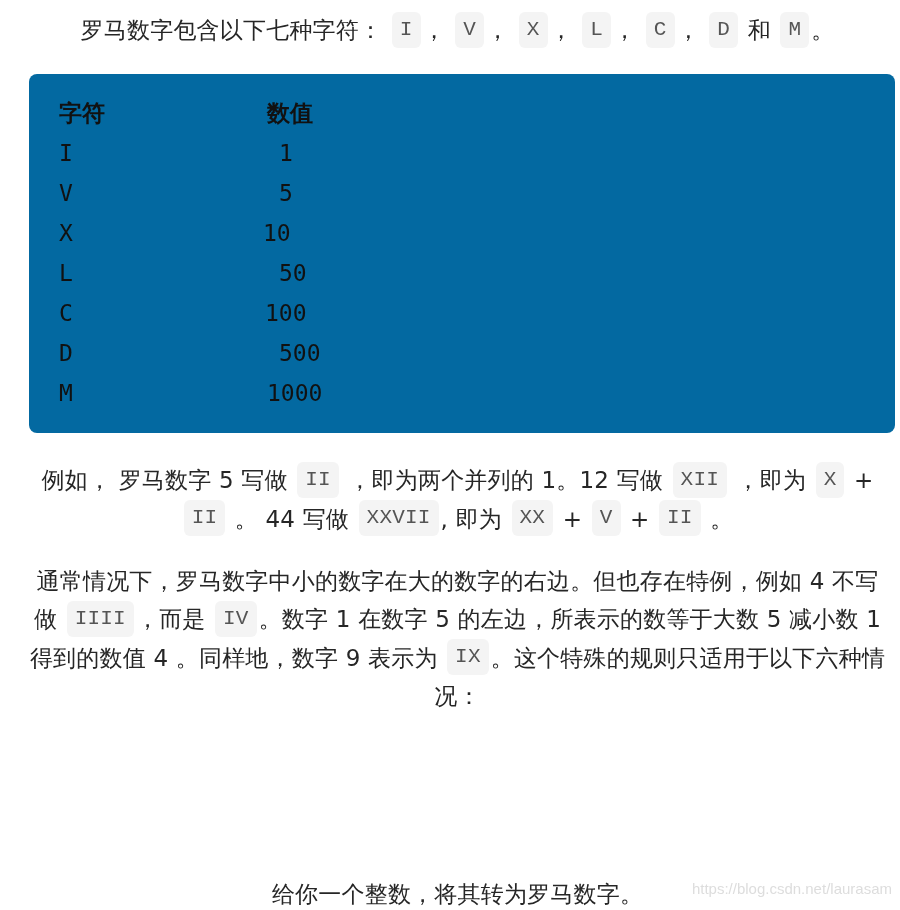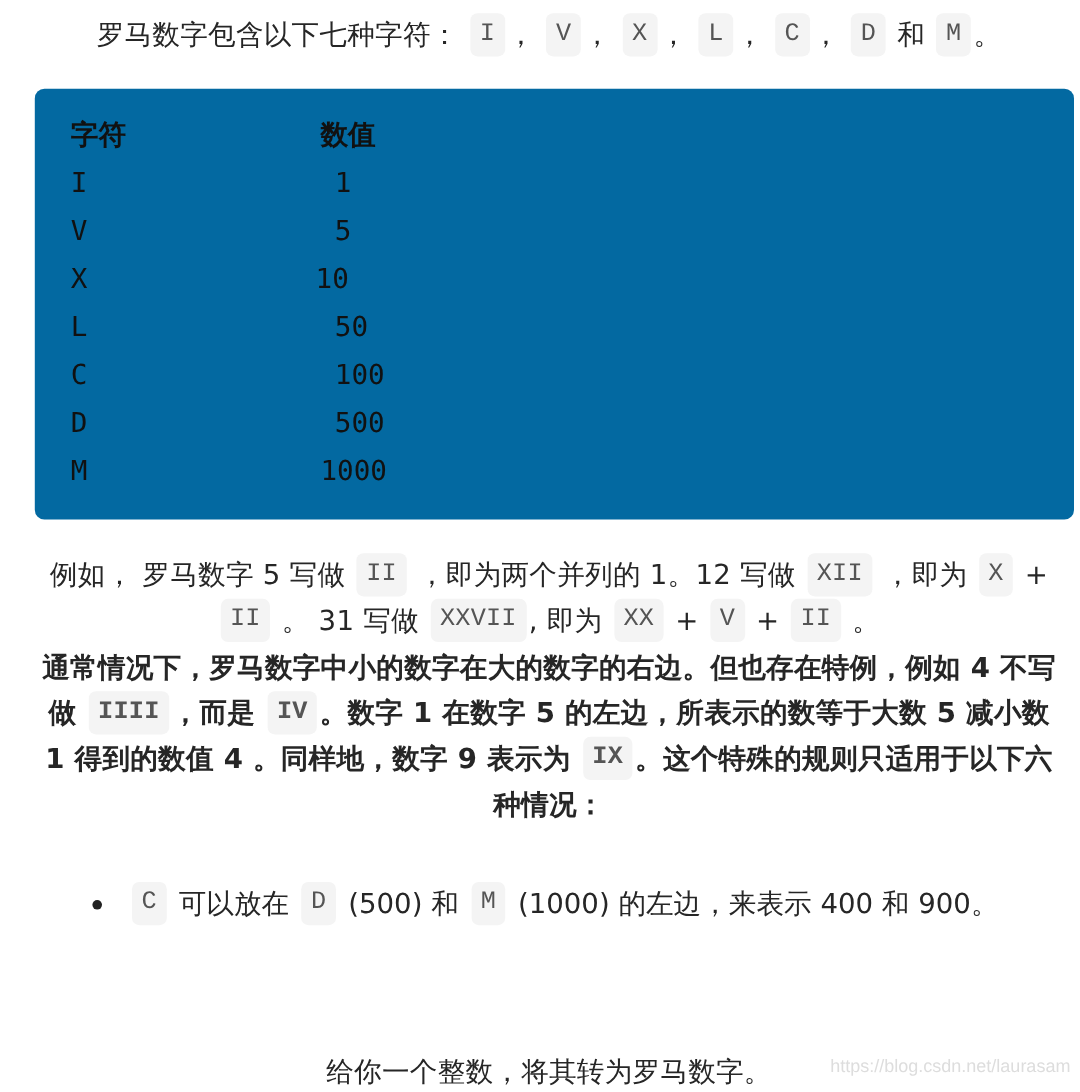--- a/index.html
+++ b/index.html
@@ -148,7 +148,7 @@
   </div>
   <div class="pre-row" style="top:219px;">
     <span class="c1">C</span>
-    <span class="c2" style="left:220px;">100</span>
+    <span class="c2" style="left:206px;">100</span>
   </div>
   <div class="pre-row" style="top:259px;">
     <span class="c1">D</span>

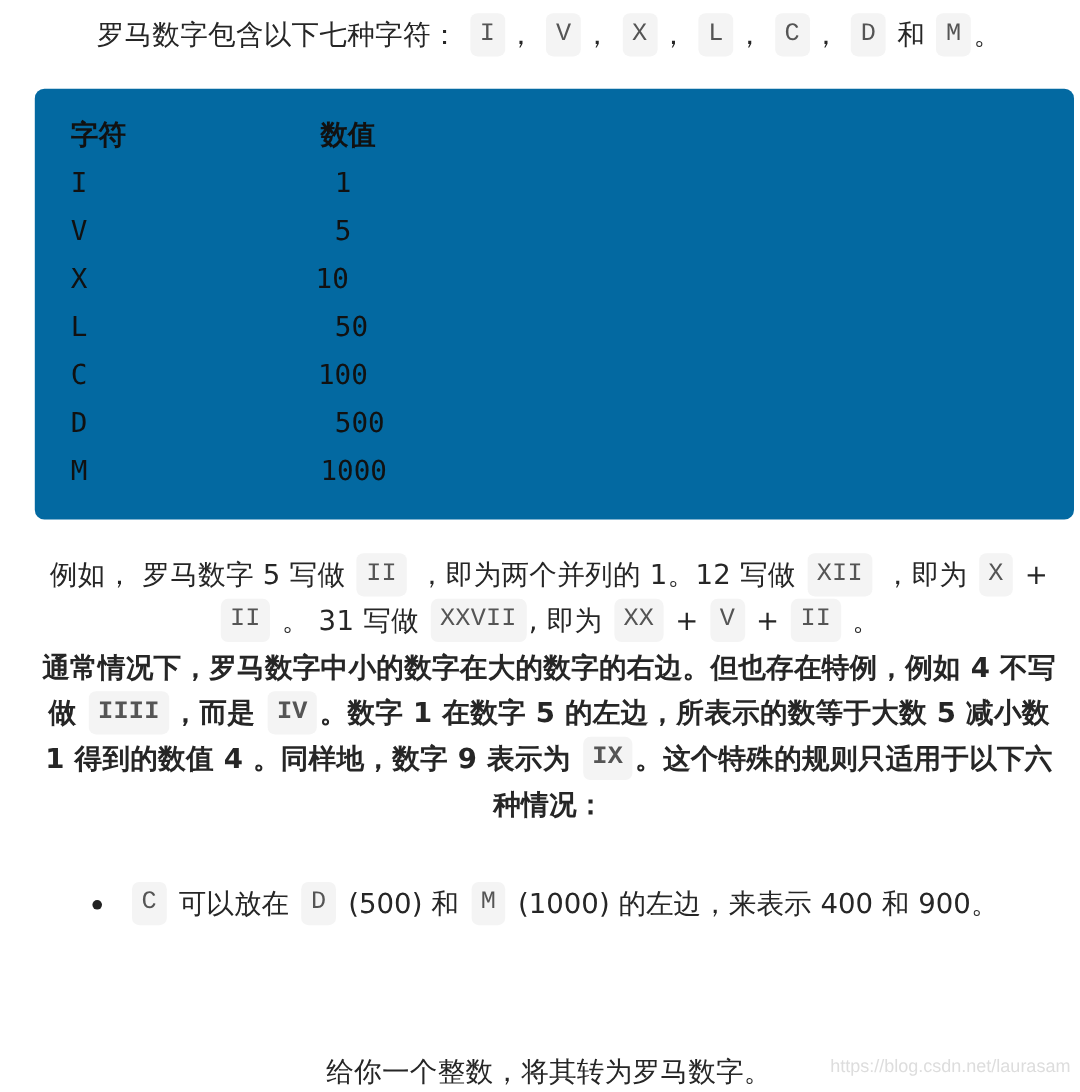--- a/index.html
+++ b/index.html
@@ -169,7 +169,7 @@
   <span class="code">X</span>
   <span>+</span>
   <span class="code">II</span>
-  <span>。 31 写做</span>
+  <span>。 44 写做</span>
   <span class="code">XXVII</span><span>, 即为</span>
   <span class="code">XX</span>
   <span>+</span>

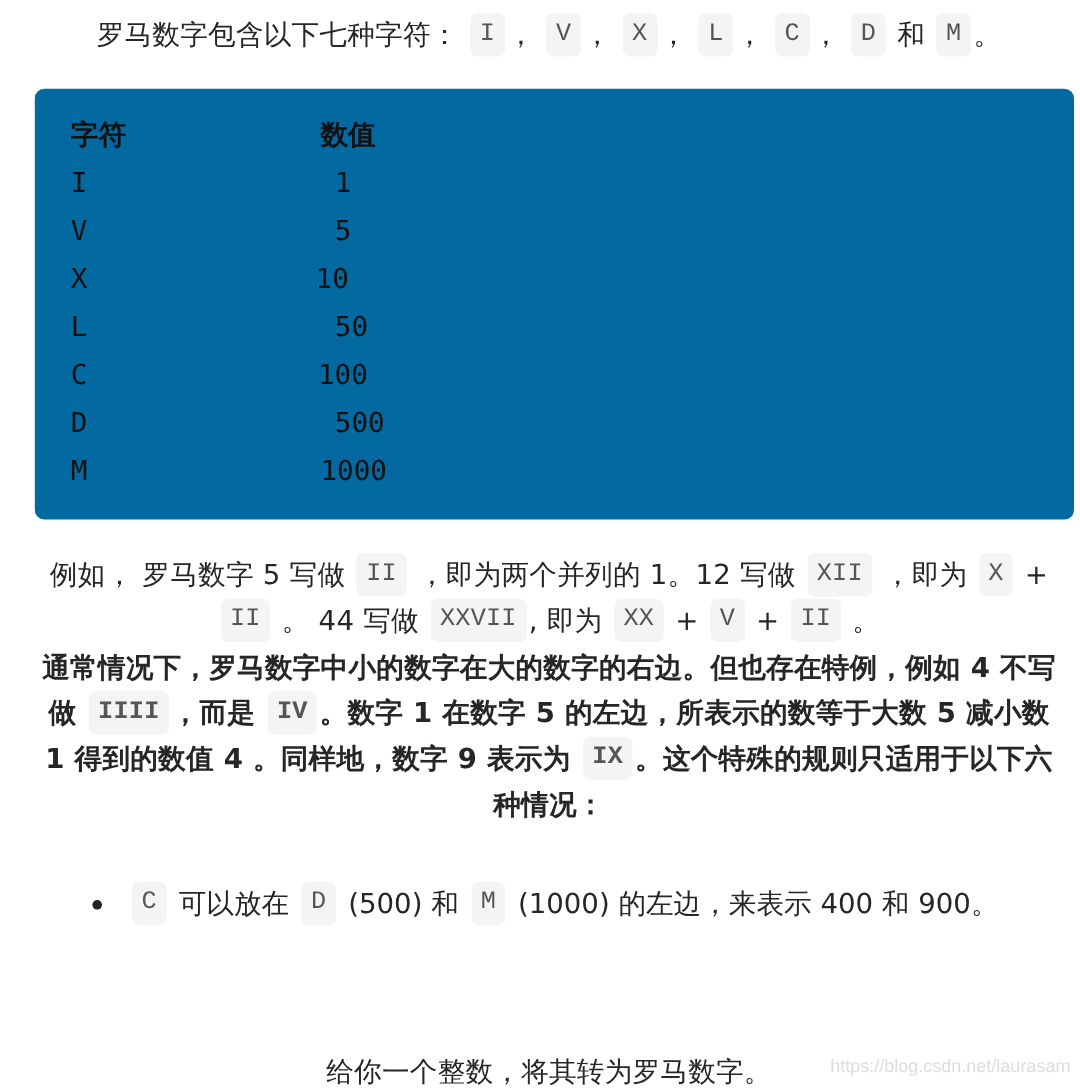--- a/index.html
+++ b/index.html
@@ -179,7 +179,7 @@
   <span>。</span>
 </p>
 
-<p class="p" style="top:538px;font-weight:bold;">
+<p class="p" style="top:562px;">
   <span>通常情况下，罗马数字中小的数字在大的数字的右边。但也存在特例，例如 4 不写做</span>
   <span class="code">IIII</span><span>，而是</span>
   <span class="code">IV</span><span>。数字 1 在数字 5 的左边，所表示的数等于大数 5 减小数 1 得到的数值 4 。同样地，数字 9 表示为</span>

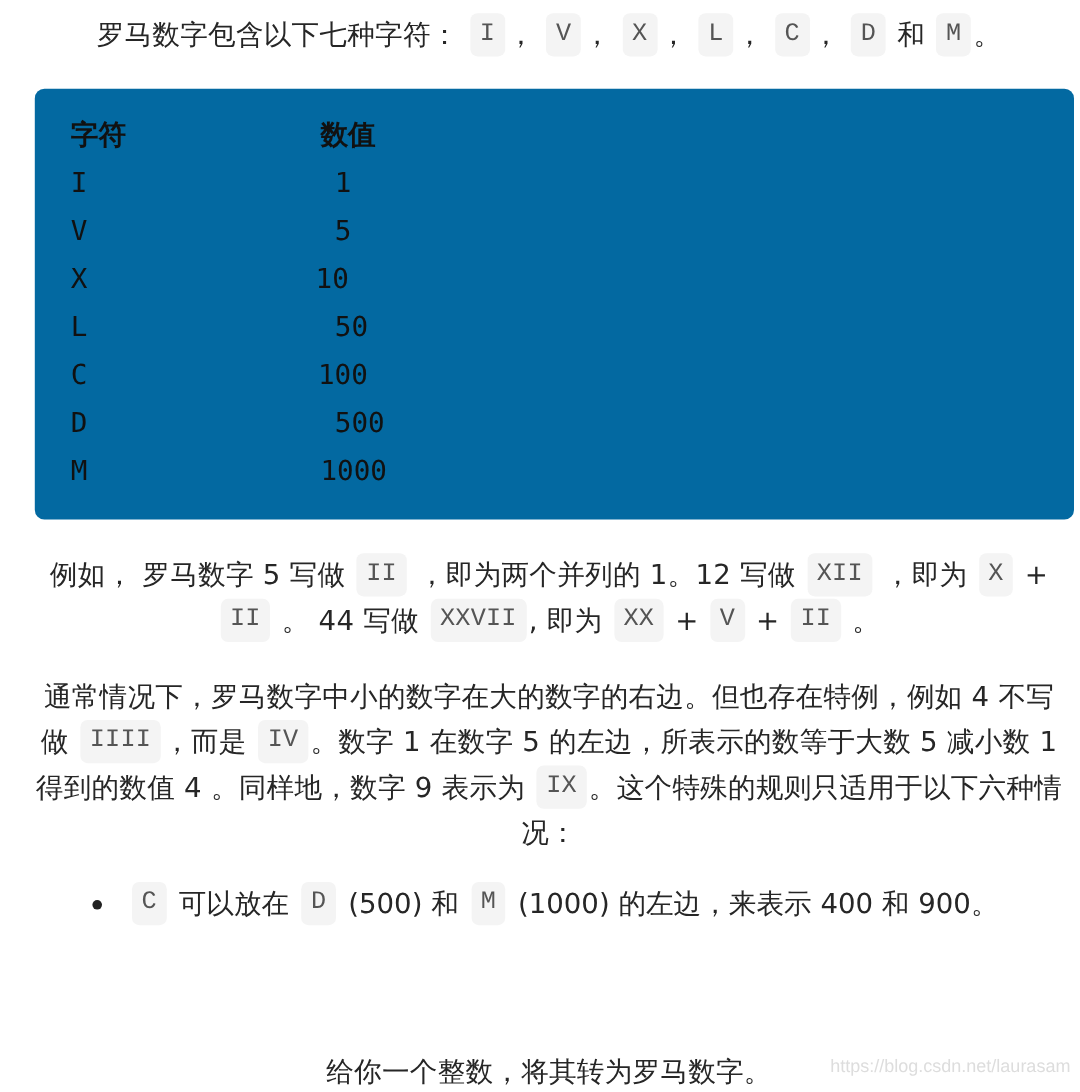--- a/index.html
+++ b/index.html
@@ -187,15 +187,6 @@
 </p>
 
 <ul class="rules">
-  <li>
-    <span class="bullet"></span>
-    <span class="code">C</span>
-    <span>可以放在</span>
-    <span class="code">D</span>
-    <span>(500) 和</span>
-    <span class="code">M</span>
-    <span>(1000) 的左边，来表示 400 和 900。</span>
-  </li>
 </ul>
 
 <p class="p" style="top:875px;">给你一个整数，将其转为罗马数字。</p>

